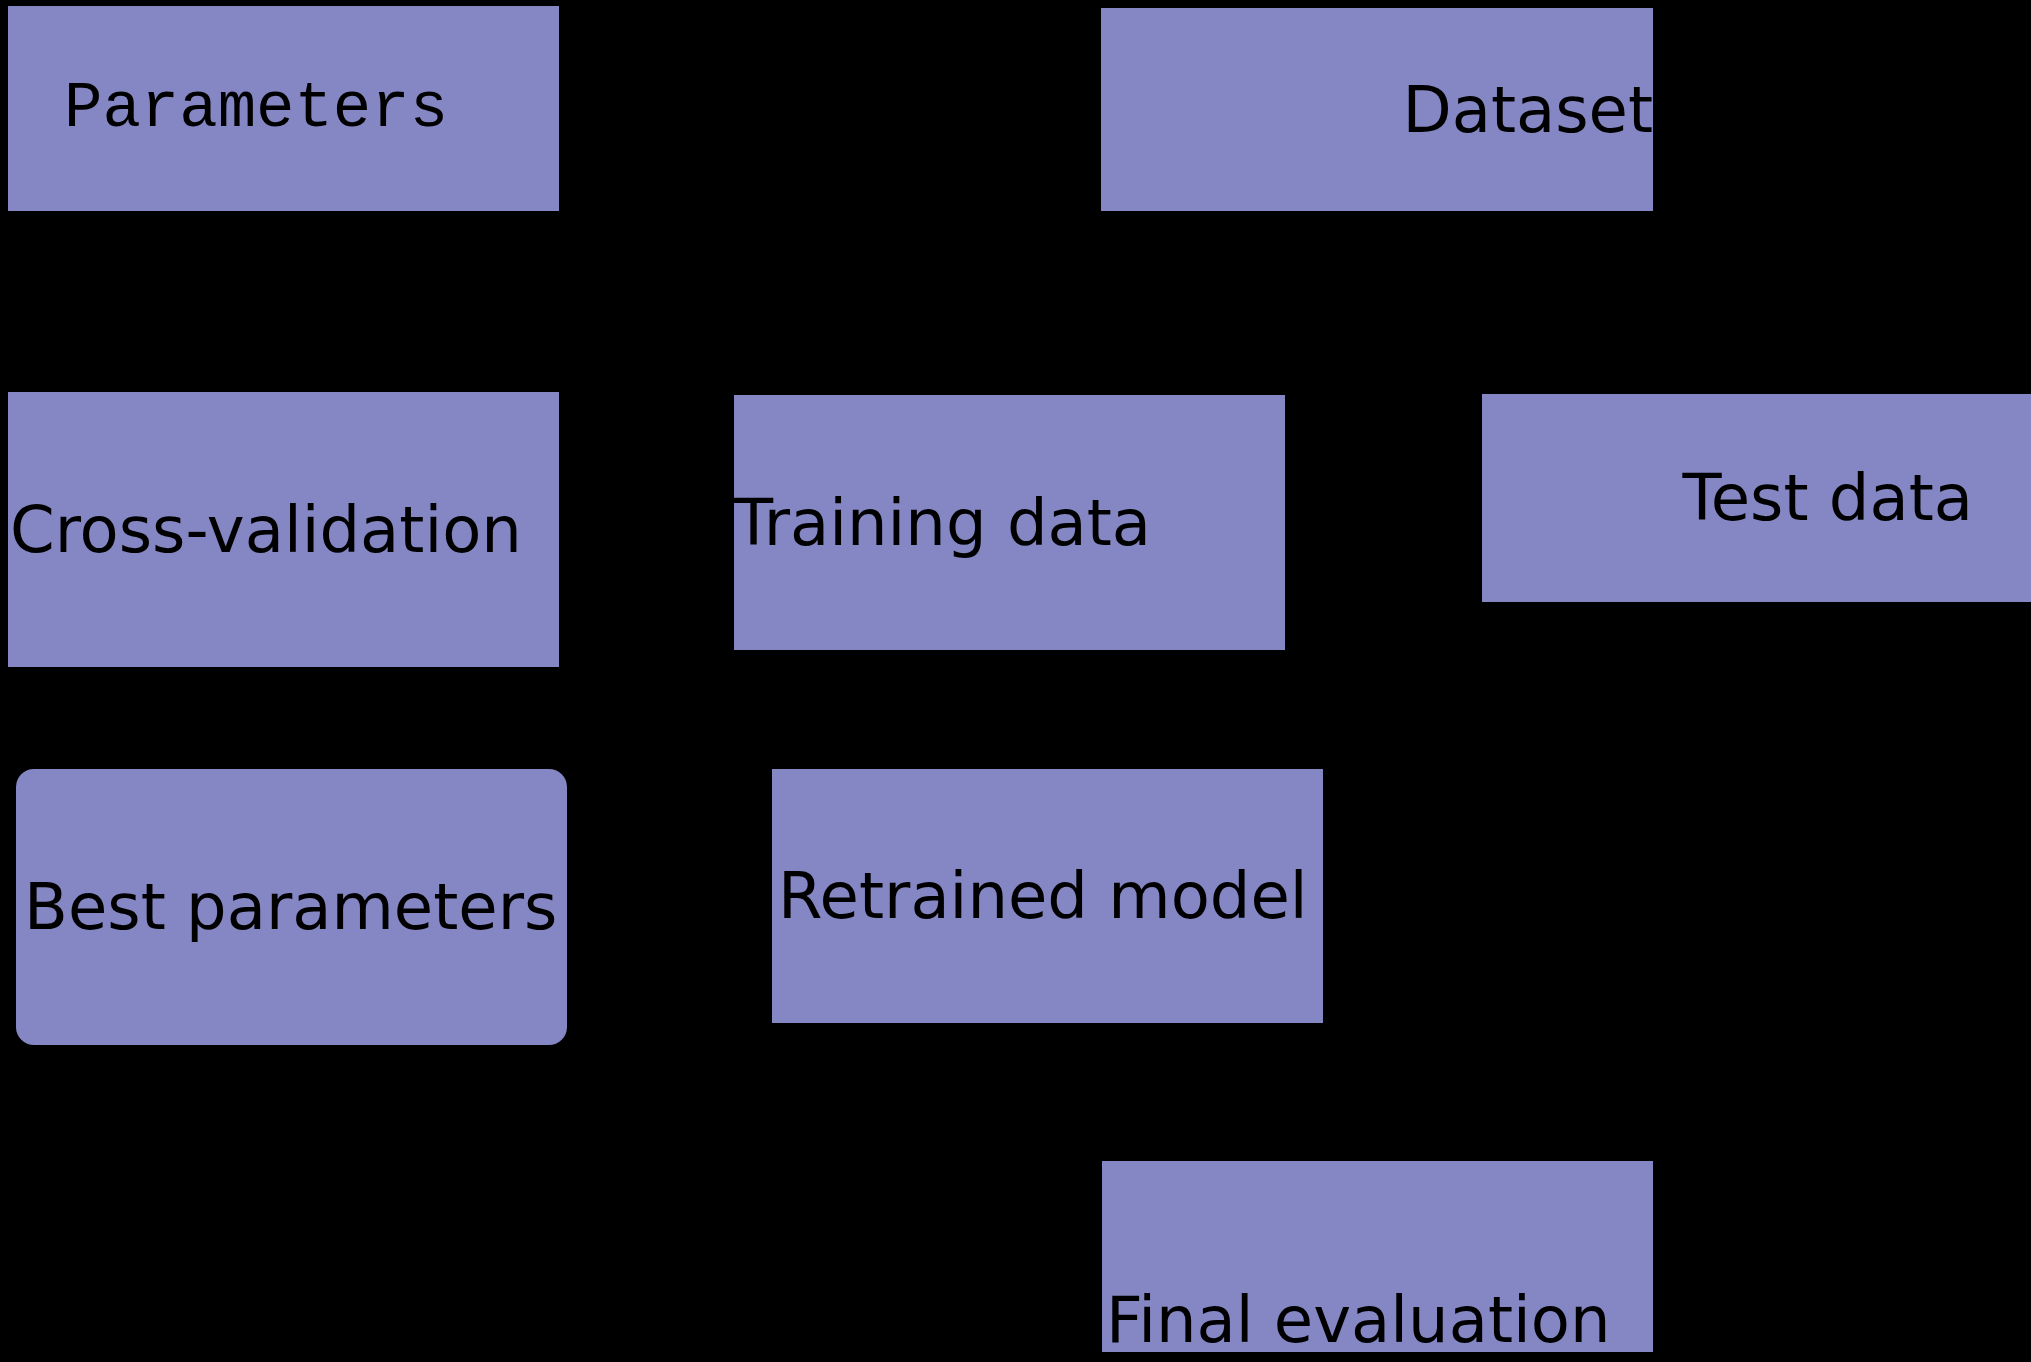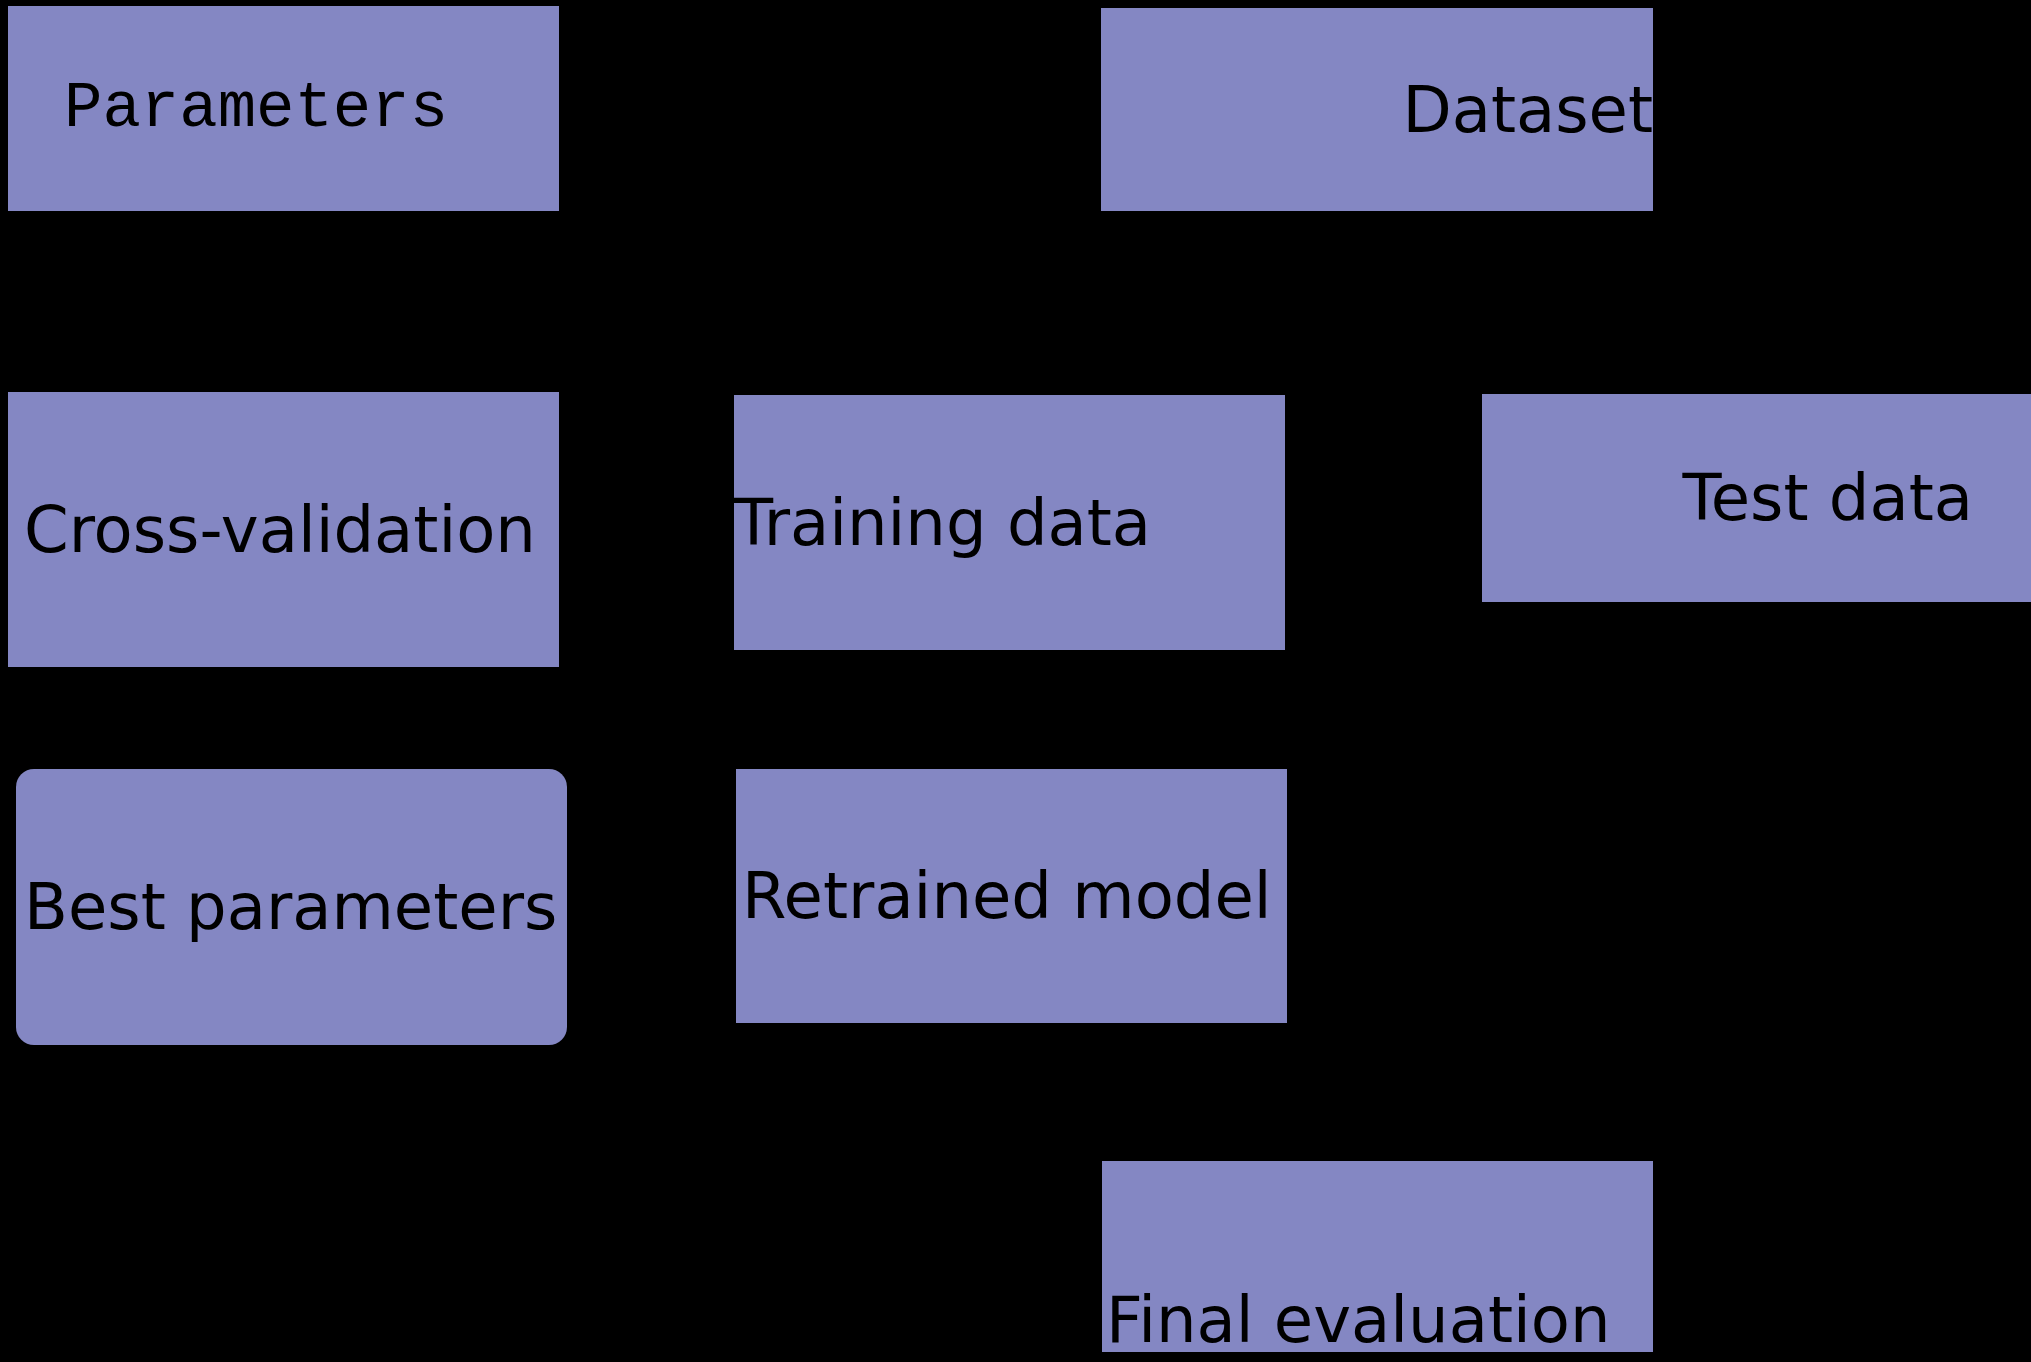--- a/index.html
+++ b/index.html
@@ -52,7 +52,7 @@
   
   #node-parameters       .node-label { padding-left: 56px; text-align: left; font-family: Liberation Mono, monospace; }
   #node-dataset          .node-label { text-align: right; padding-left: 6px; }
-  #node-cross-validation .node-label { padding-left: 16px; text-align: left; }
+  #node-cross-validation .node-label { padding-left: 2px; text-align: left; }
   #node-training-data    .node-label { text-align: left; }
   #node-test-data        .node-label { text-align: right; padding-right: 58px; }
   #node-best-parameters  .node-label { padding-left: 8px; text-align: left; }

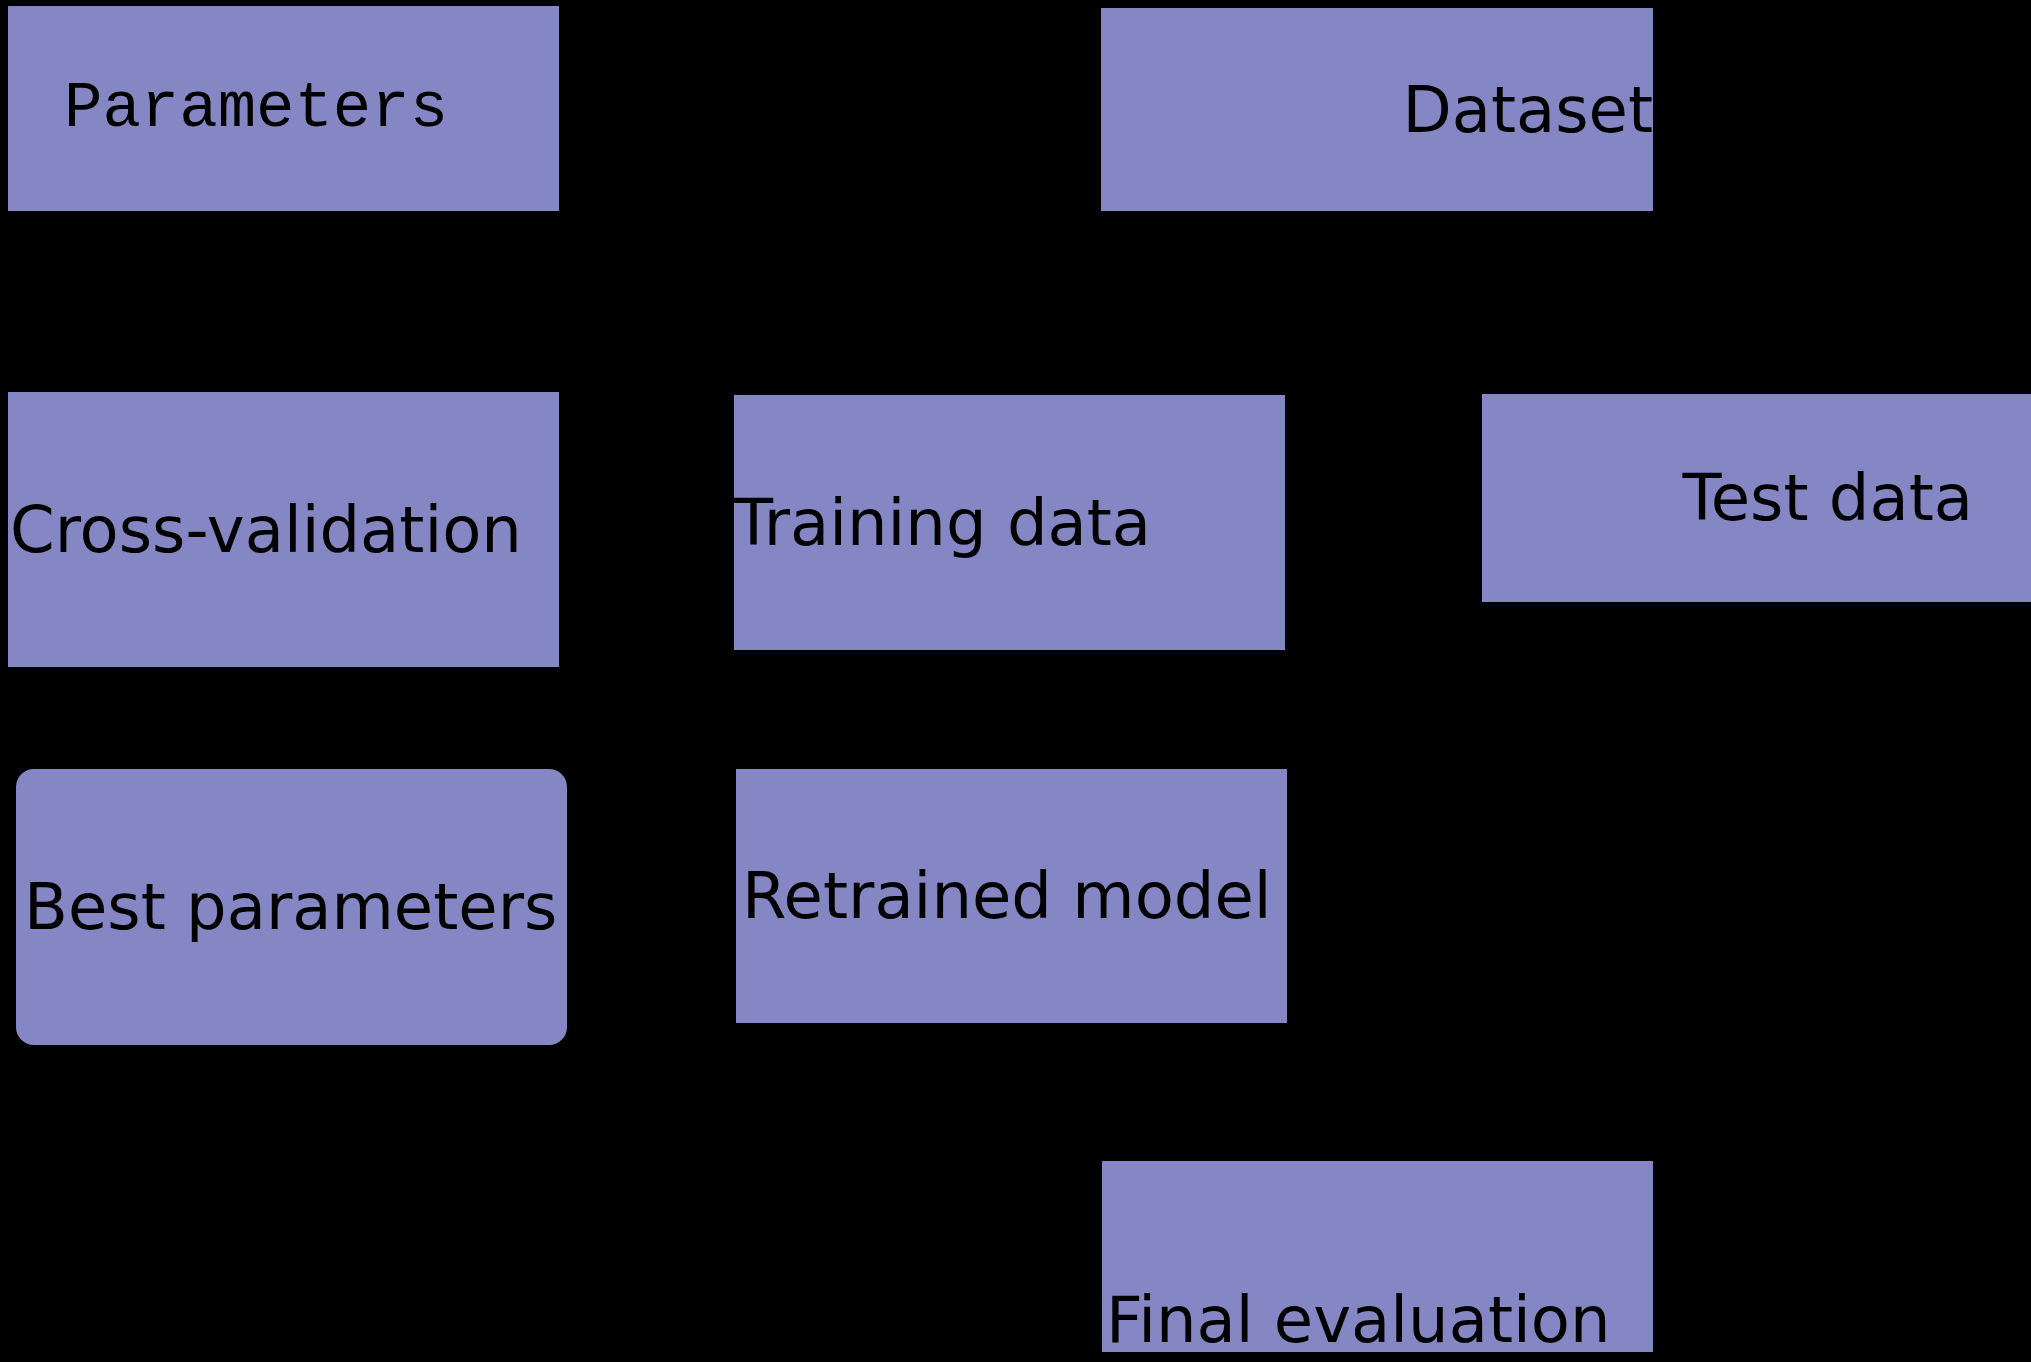--- a/index.html
+++ b/index.html
@@ -46,7 +46,7 @@
   #node-training-data    { left: 734px;  top: 395px;  width: 551px; height: 255px; }
   #node-test-data        { left: 1482px; top: 394px;  width: 549px; height: 208px; }
   #node-best-parameters  { left: 16px;    top: 769px;  width: 551px; height: 276px; border-radius: 18px; }
-  #node-retrained-model  { left: 736px;  top: 769px;  width: 551px; height: 254px; }
+  #node-retrained-model  { left: 772px;  top: 769px;  width: 551px; height: 254px; }
   #node-final-evaluation { left: 1102px; top: 1161px; width: 551px; height: 191px; align-items: flex-end; }
 
   

